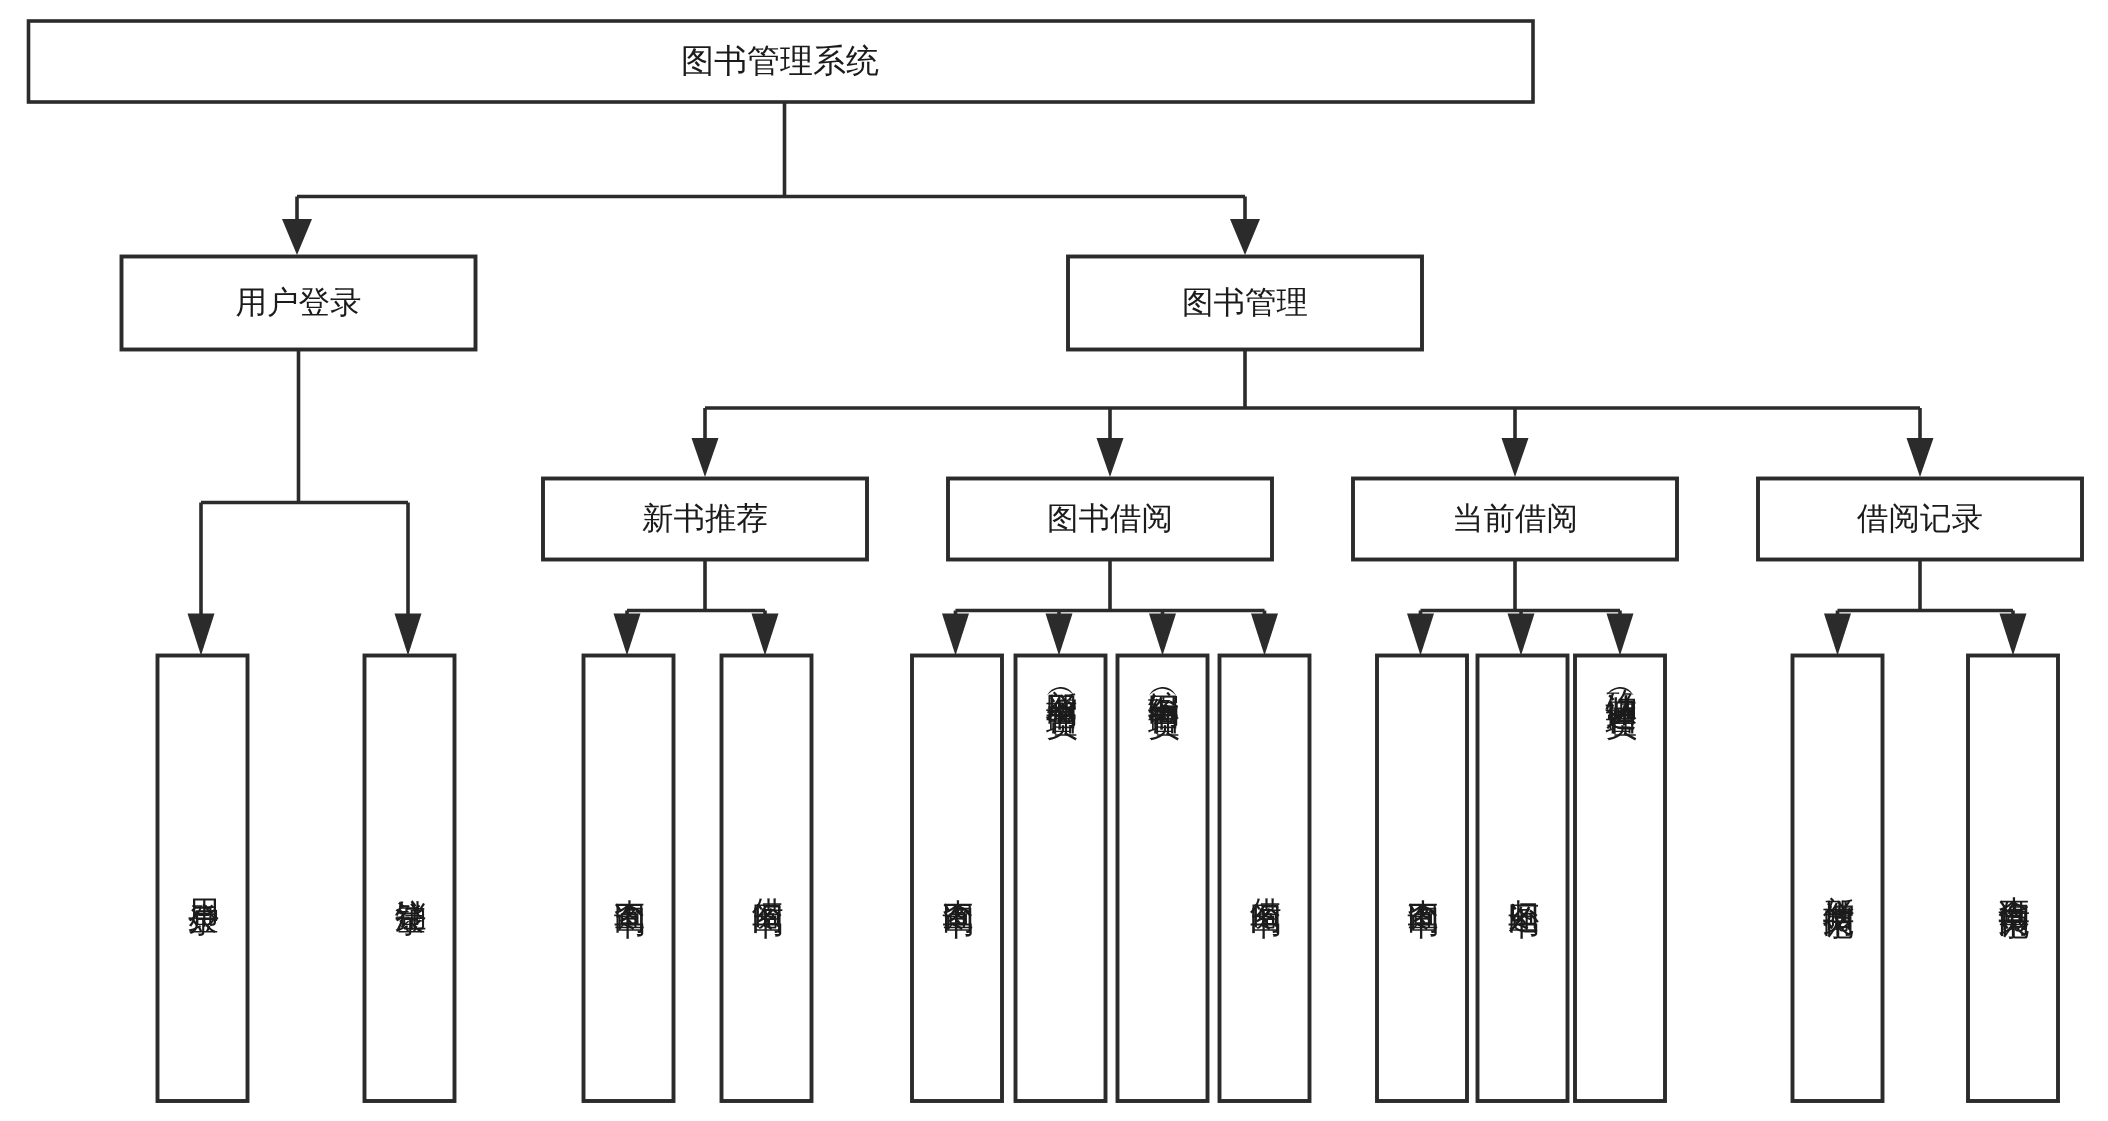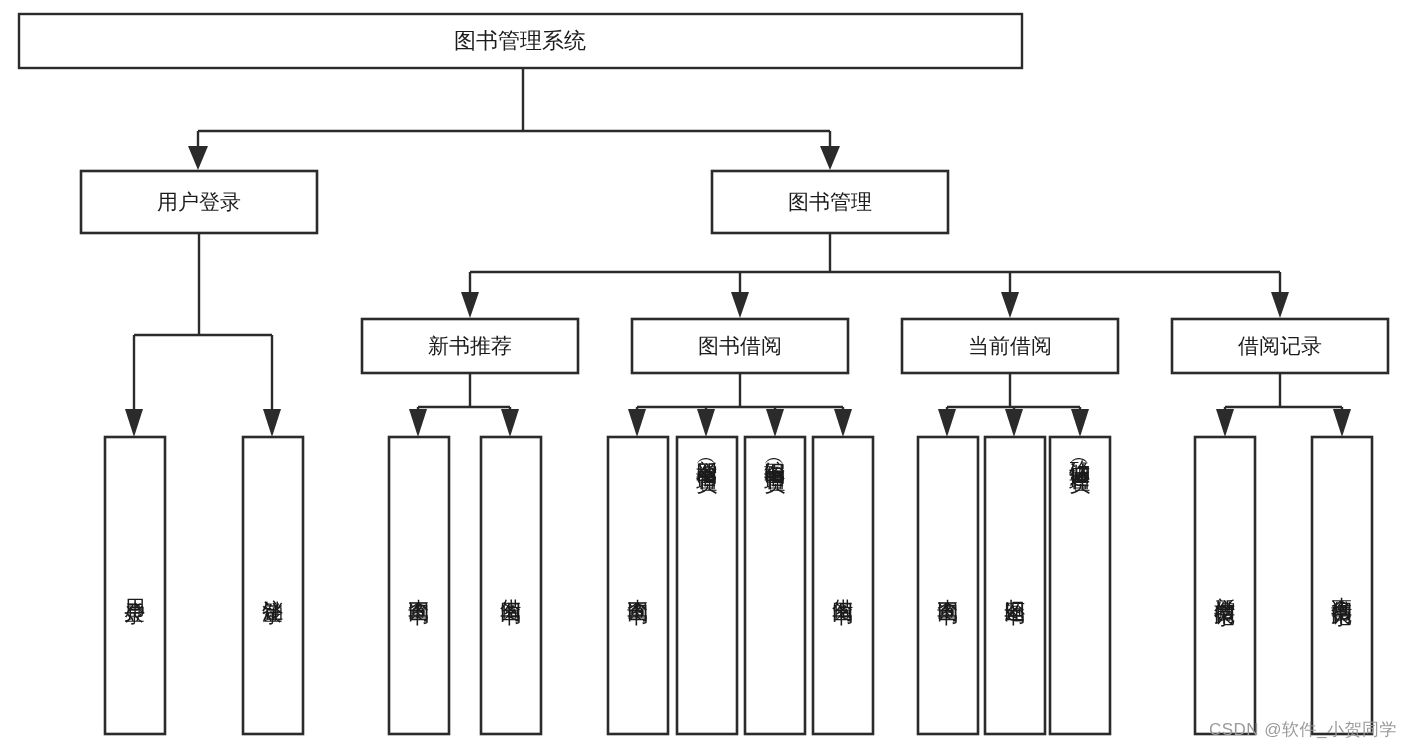--- a/index.html
+++ b/index.html
@@ -273,7 +273,6 @@
     <span class="leaf-label">查询借阅记录</span>
   </div>
 
-  <div class="watermark">CSDN @软件_小贺同学</div>
 
 </div>
 

